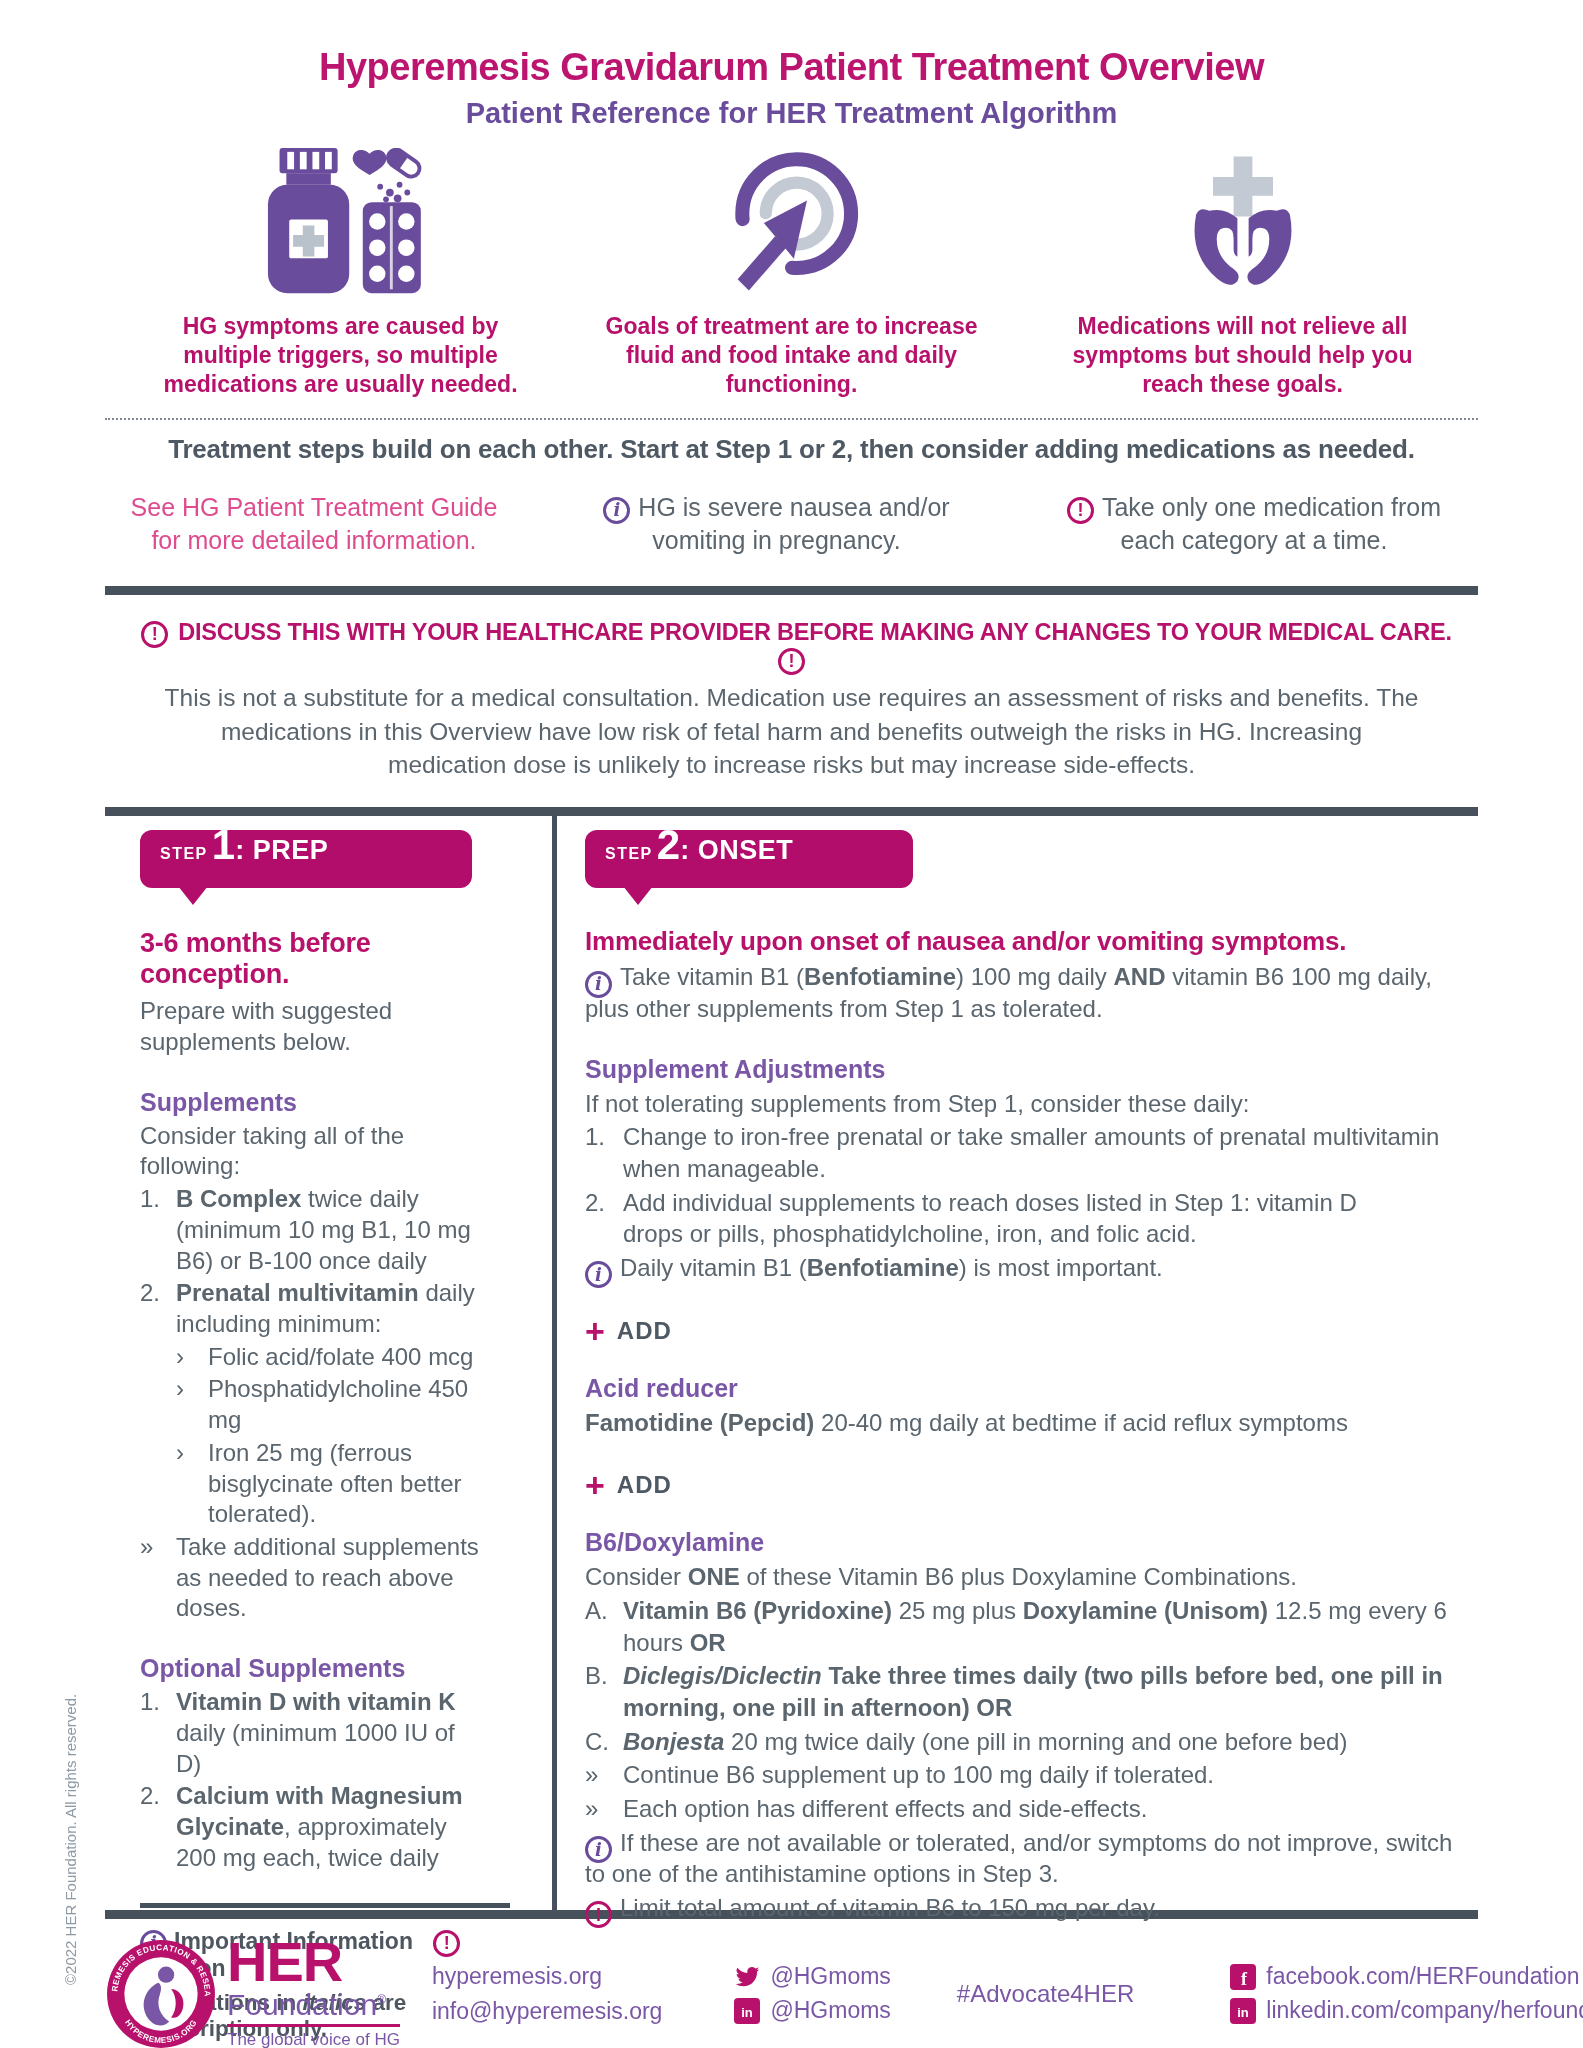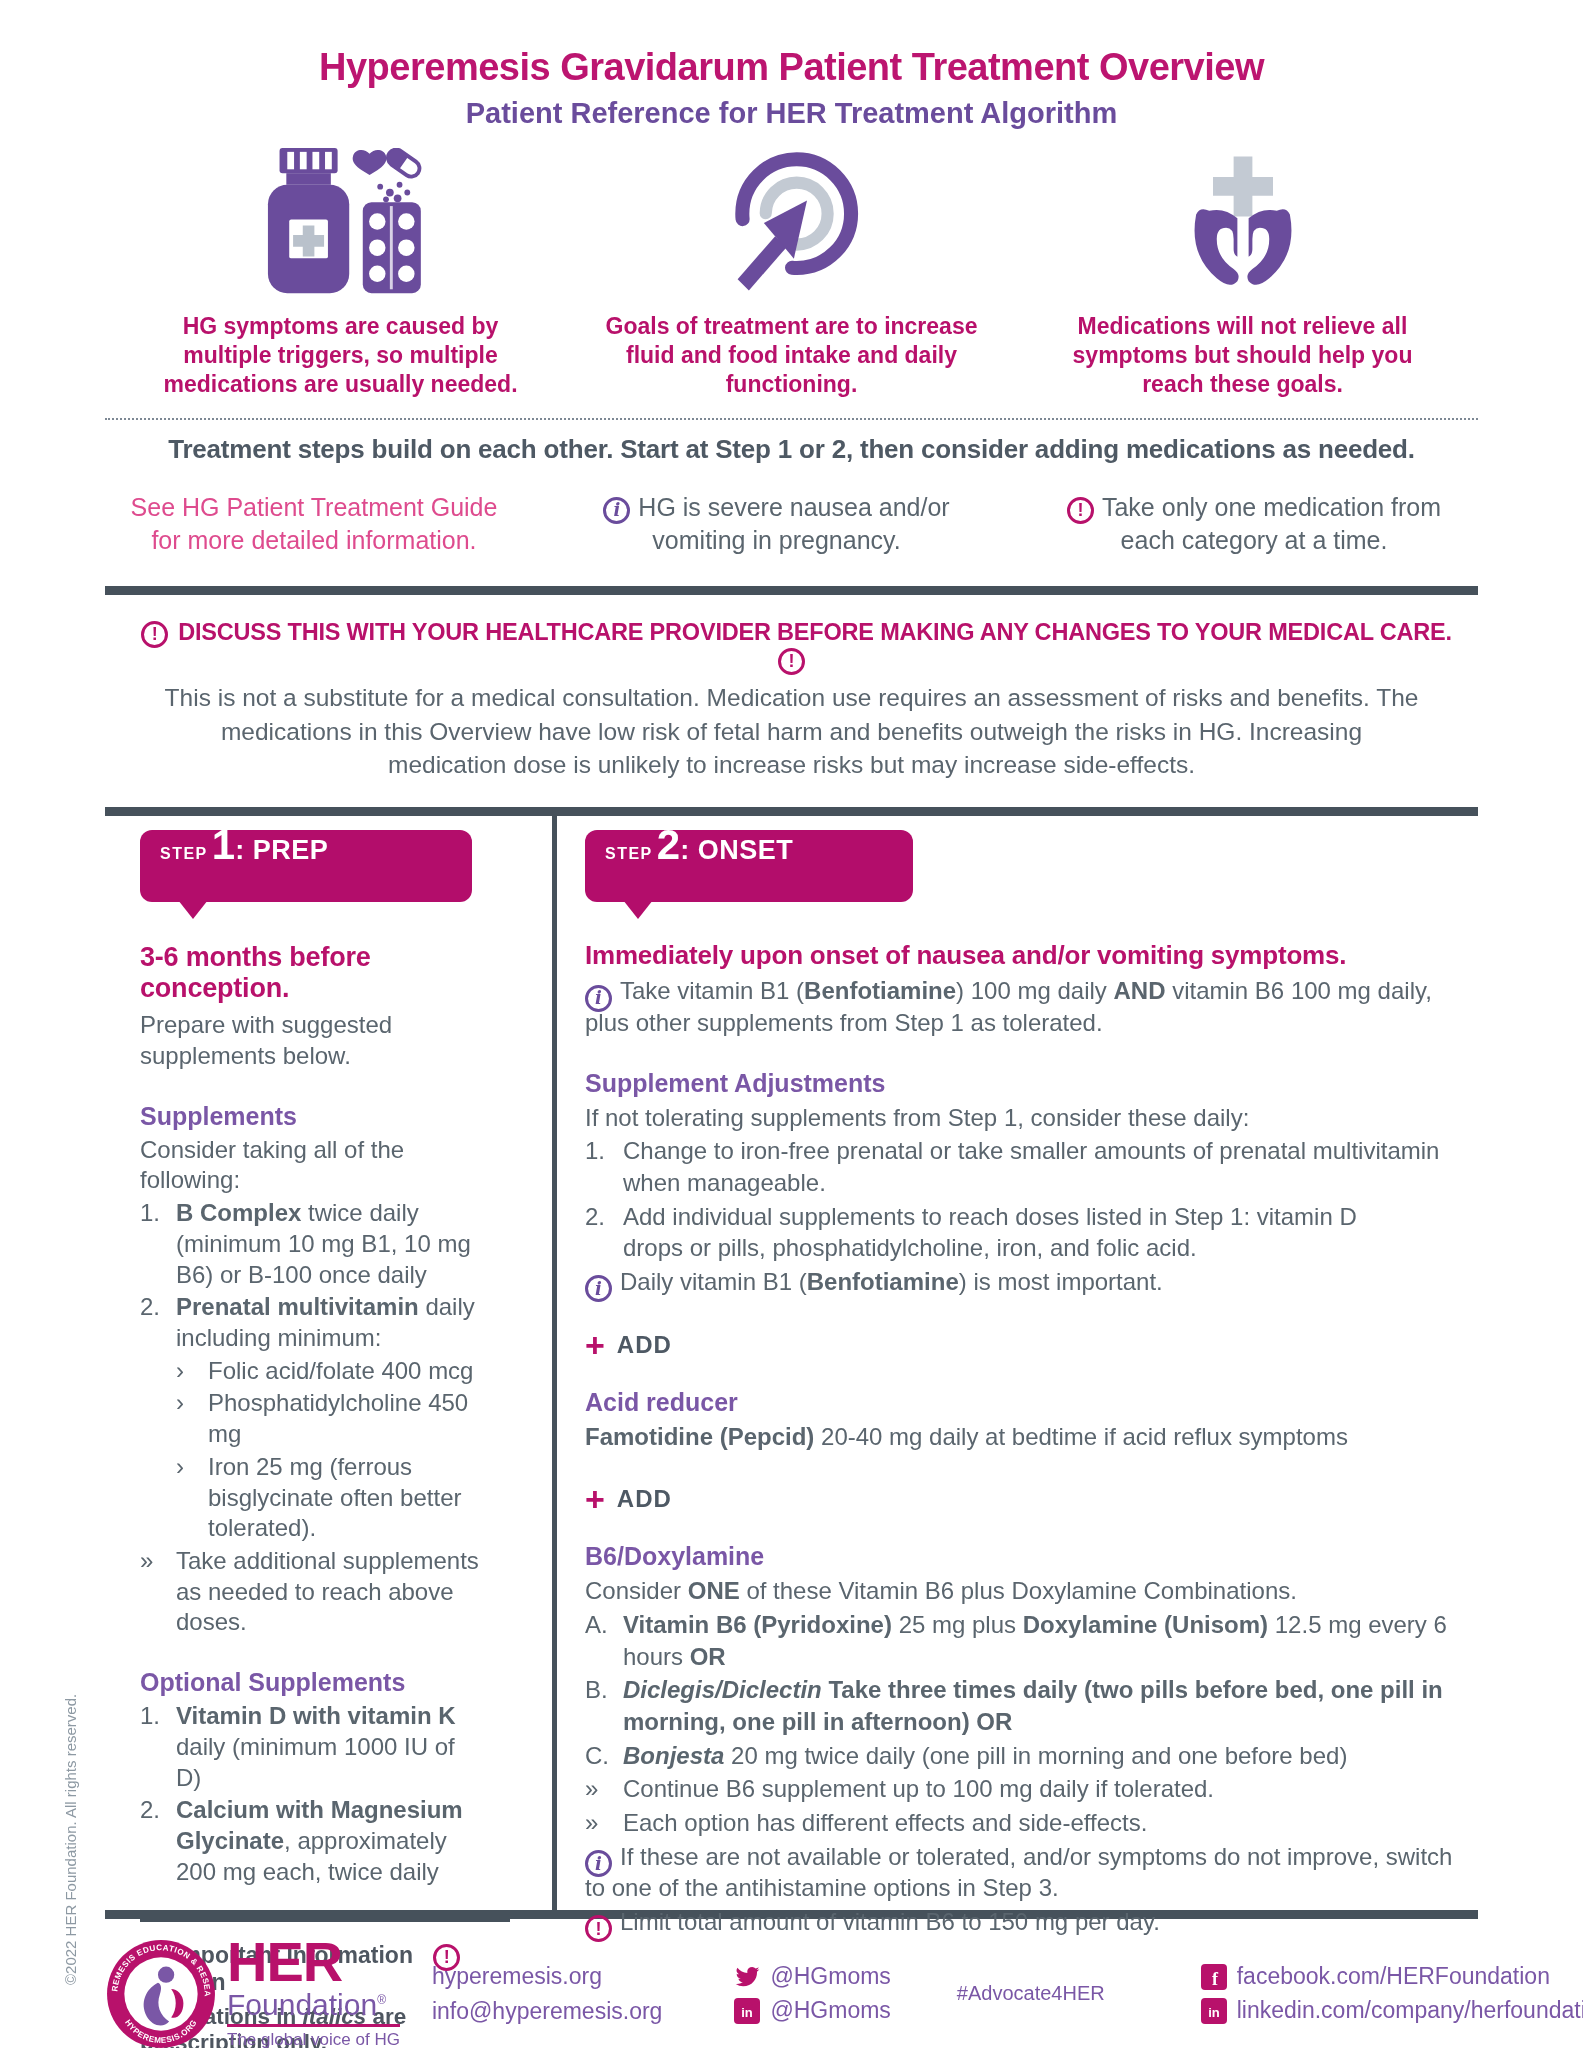--- a/index.html
+++ b/index.html
@@ -82,7 +82,7 @@
   
   .step-banner{
     position:relative;display:flex;align-items:baseline;background:var(--banner);
-    border-radius:12px;height:72px;padding:0 20px;color:#fff;width:332px;
+    border-radius:12px;height:58px;padding:0 20px;color:#fff;width:332px;
   }
   .step-banner::after{
     content:"";position:absolute;left:38px;bottom:-17px;width:0;height:0;

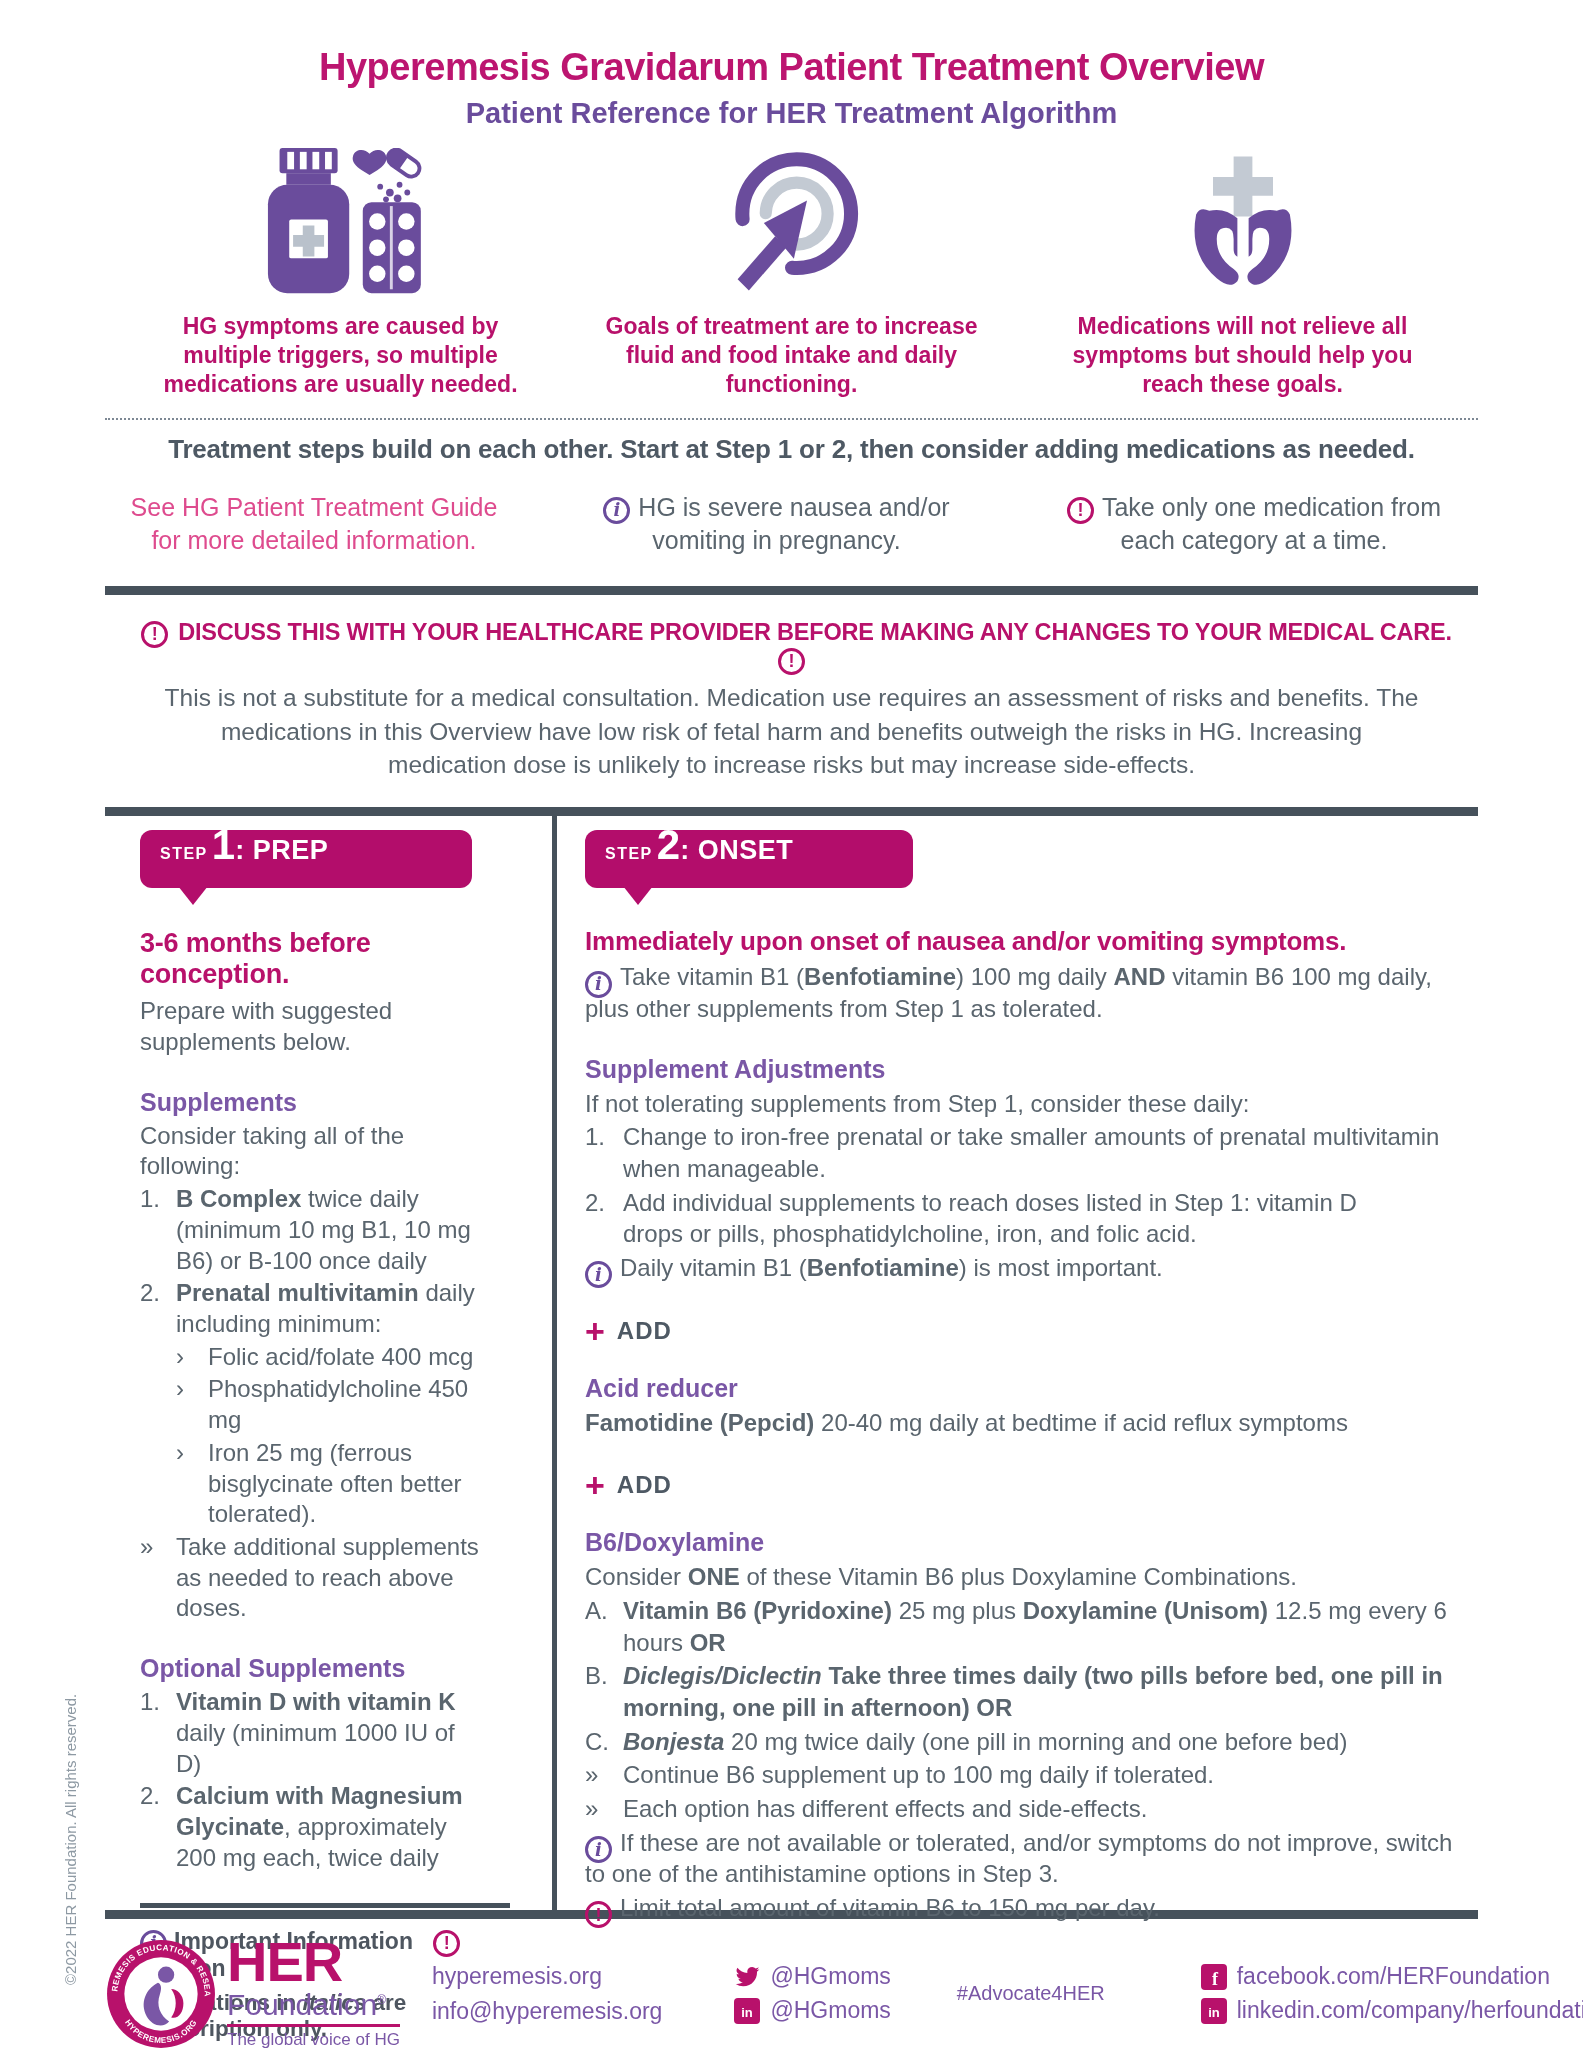--- a/index.html
+++ b/index.html
@@ -144,7 +144,7 @@
   .social-row{display:flex;align-items:center;height:34px;}
   .social-row svg{flex:none;margin-right:10px;}
   .social-row .handle,.social-row a{font-size:23px;color:var(--purple-h);text-decoration:none;}
-  .hashtag{margin-left:66px;font-size:20px;color:var(--purple-h);flex:none;text-align:right;}
+  .hashtag{margin-left:66px;font-size:24px;color:var(--purple-h);flex:none;text-align:right;}
   .social-col2{margin-left:96px;flex:none;}
 </style>
 </head>

